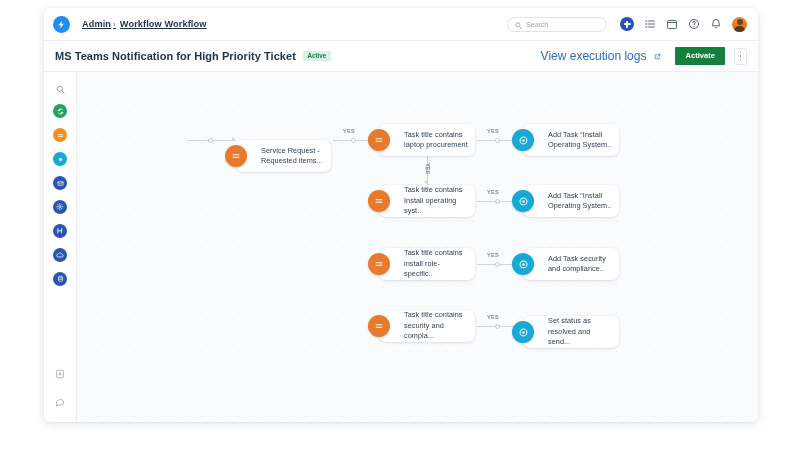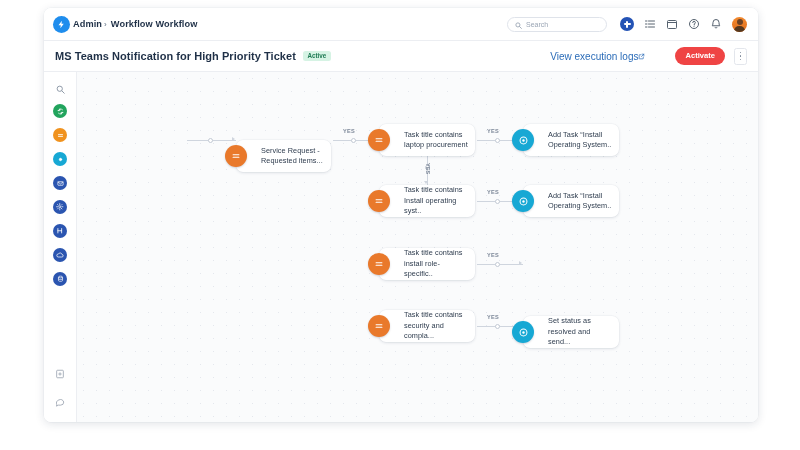--- a/index.html
+++ b/index.html
@@ -42,12 +42,13 @@
   }
   .brand-logo svg { display:block; }
   .breadcrumb {
-    margin-left: 3px;
+    margin-left: 12px;
     display: flex; align-items: center;
     font-size: 9.2px;
     font-weight: bold;
     color: #1f3047;
     letter-spacing: .1px;
+    text-decoration: underline;
   }
   .crumb-sep {
     margin: 0 4px 0 2px;

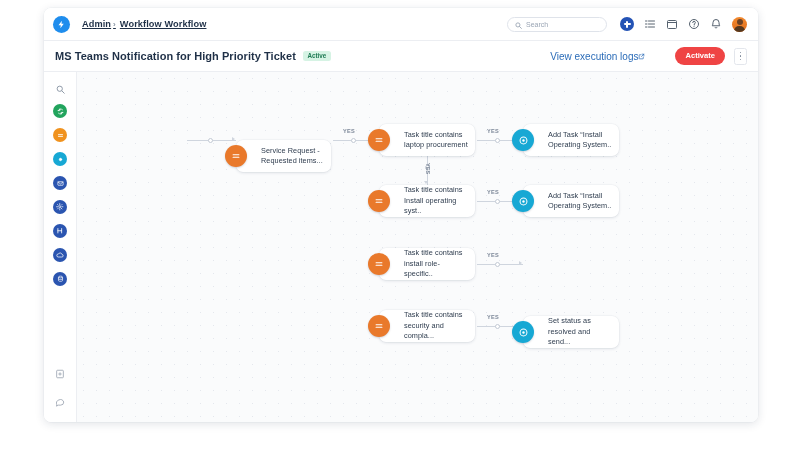--- a/index.html
+++ b/index.html
@@ -120,7 +120,7 @@
   }
   .sub-spacer { flex: 1 1 auto; }
   .logs-link {
-    font-size: 10px; color: #2b6cb8; display: flex; align-items: center; gap: 0;
+    font-size: 12px; color: #2b6cb8; display: flex; align-items: center; gap: 8px;
   }
   .btn-activate {
     margin-left: 30px;

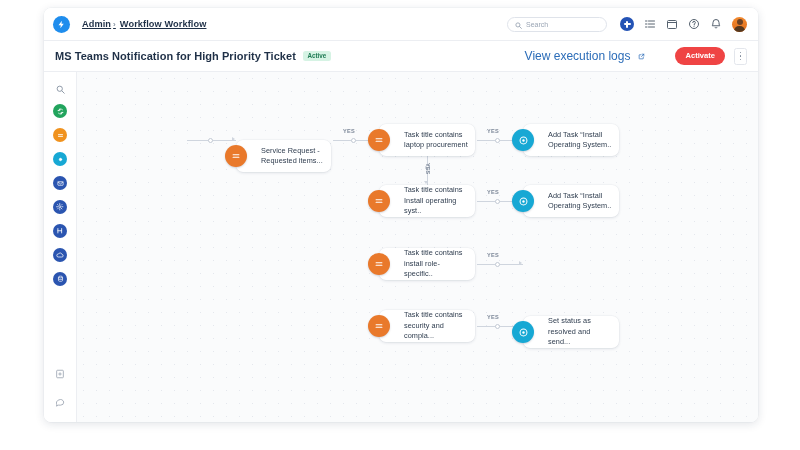--- a/index.html
+++ b/index.html
@@ -123,12 +123,12 @@
     font-size: 12px; color: #2b6cb8; display: flex; align-items: center; gap: 8px;
   }
   .btn-activate {
-    margin-left: 30px;
-    background: #ef4444;
+    margin-left: 14px;
+    background: #15803d;
     color: #fff;
     font-size: 7.6px;
     font-weight: bold;
-    border-radius: 9px;
+    border-radius: 1px;
     padding: 5px 10px 5.5px;
     line-height: 1;
   }

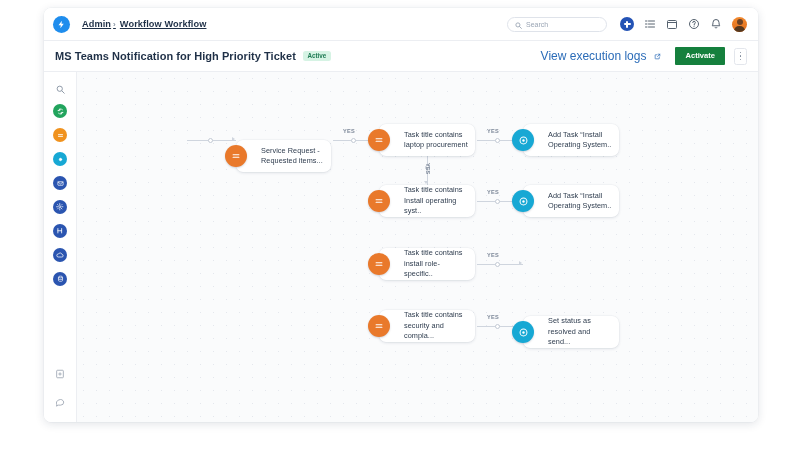--- a/index.html
+++ b/index.html
@@ -512,6 +512,16 @@
 install role-specific..</span>
       </div>
 
+      <div class="node" style="left:446px; top:176px; width:96px;">
+        <span class="node-icon" style="background:#17a8d4">
+          <svg width="11" height="11" viewBox="0 0 24 24" fill="none" stroke="#fff" stroke-width="2.2">
+            <circle cx="12" cy="12" r="7.5"></circle>
+              <circle cx="12" cy="12" r="2.6" fill="#fff" stroke="none"></circle>
+          </svg>
+        </span>
+        <span class="node-label">Add Task security
+and compliance..</span>
+      </div>
 
       <div class="node" style="left:302px; top:238px; width:96px;">
         <span class="node-icon" style="background:#e9792b">

